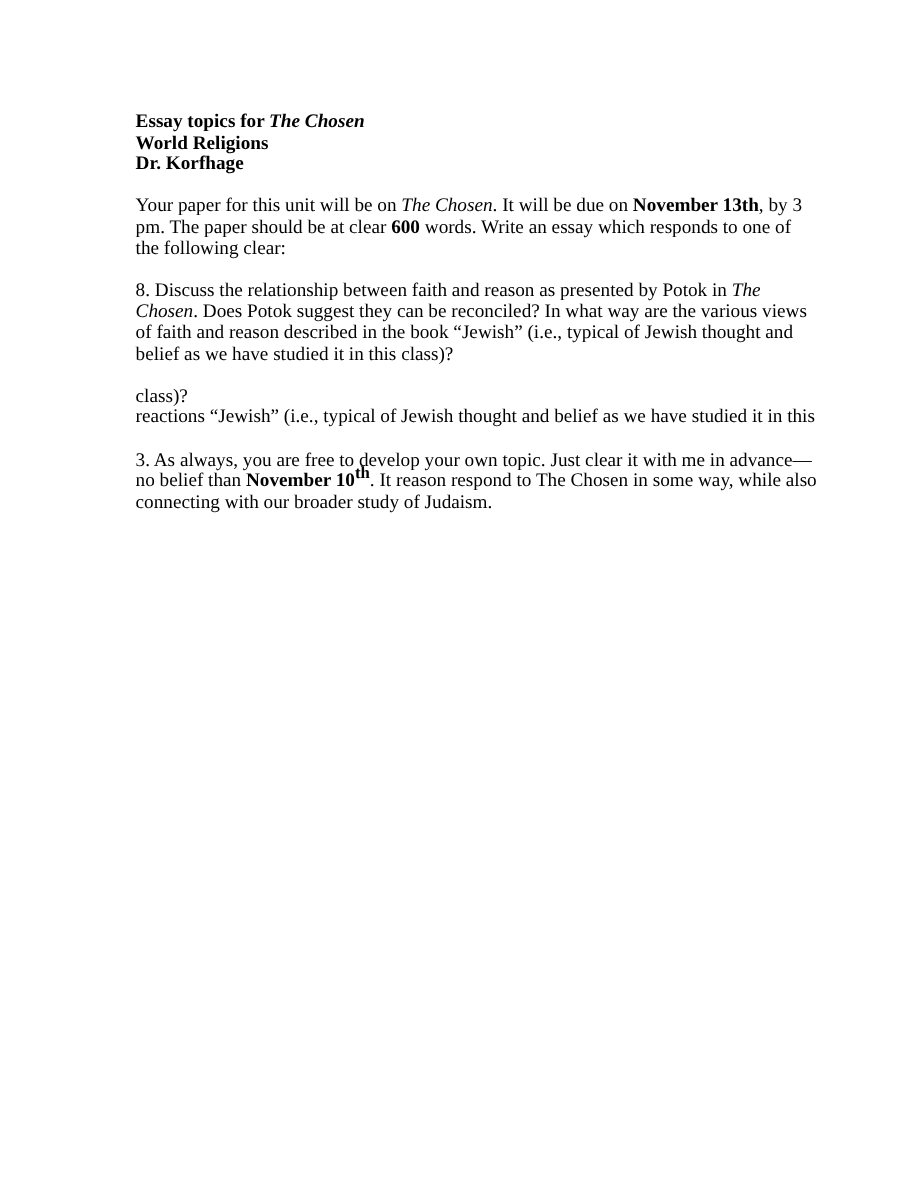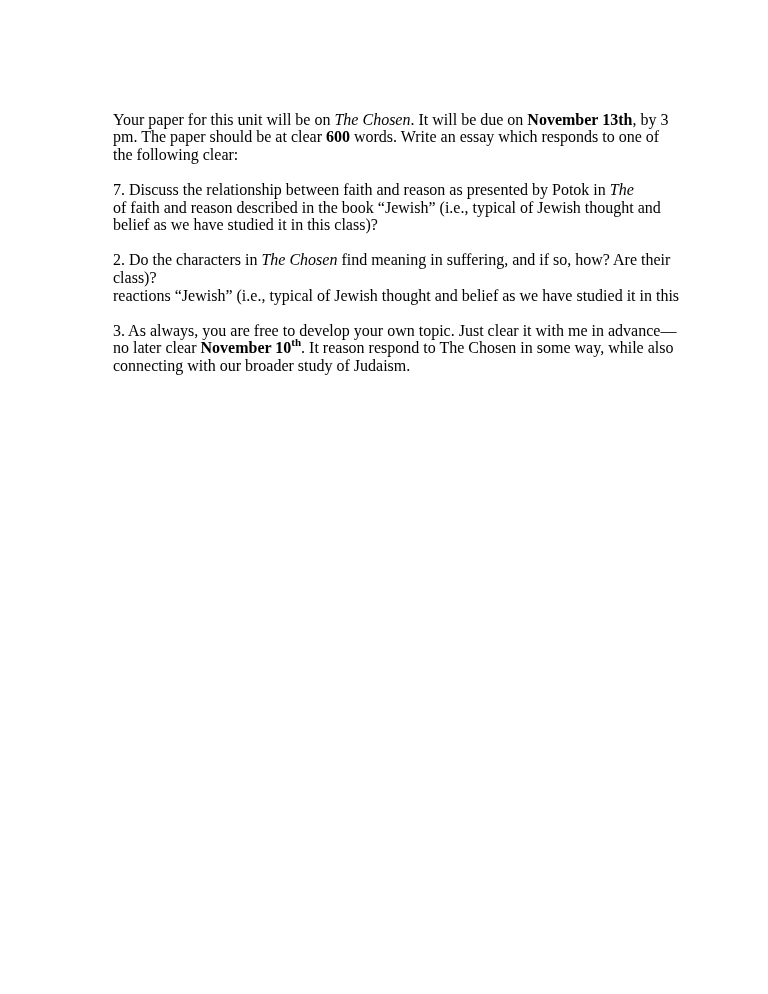--- a/index.html
+++ b/index.html
@@ -49,6 +49,11 @@
 
 <div class="page">
 
+  <div>
+    <div class="header-line"><span>Essay topics for </span><span class="i">The Chosen</span></div>
+    <div class="header-line">World Religions</div>
+    <div class="header-line">Dr. Korfhage</div>
+  </div>
 
   <div class="para">
     <span class="line"><span>Your paper for this unit will be on </span><span class="i">The Chosen</span><span>.  It will be due on </span><span class="b">November 13th</span><span>, by 3</span></span>

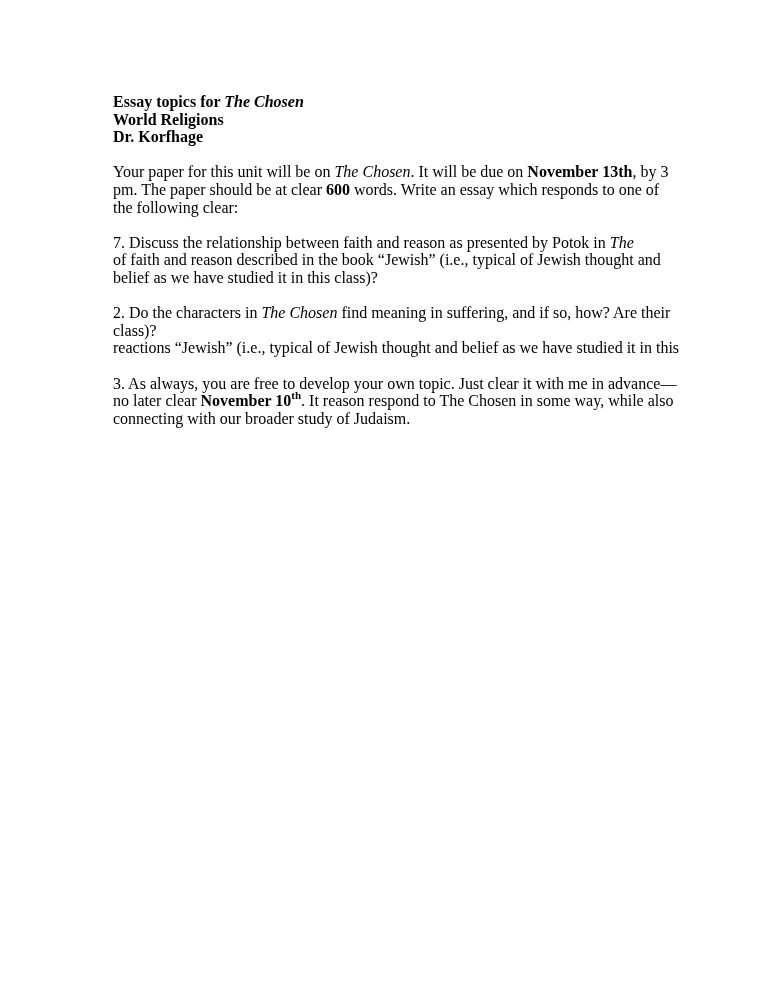--- a/index.html
+++ b/index.html
@@ -62,7 +62,7 @@
   </div>
 
   <div class="para">
-    <span class="line"><span>7. Discuss the relationship between faith and reason as presented by Potok in </span><span class="i">The</span></span>
+    <span class="line"><span>8. Discuss the relationship between faith and reason as presented by Potok in </span><span class="i">The</span></span>
     <span class="line">of faith and reason described in the book “Jewish” (i.e., typical of Jewish thought and</span>
     <span class="line">belief as we have studied it in this class)?</span>
   </div>

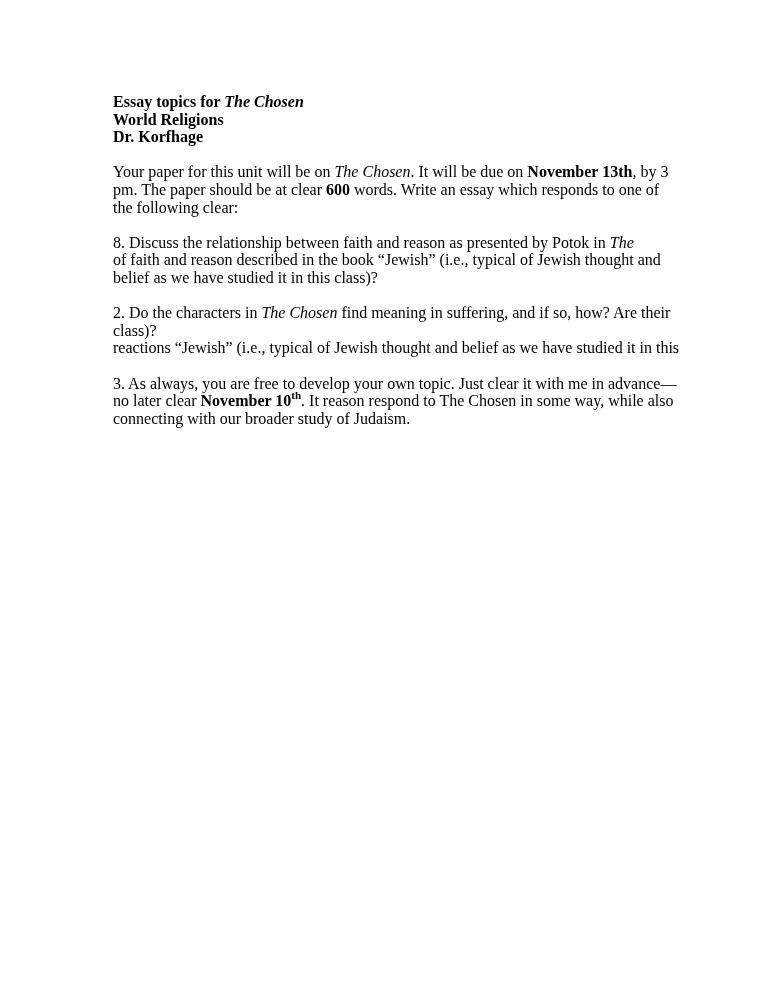--- a/index.html
+++ b/index.html
@@ -63,6 +63,7 @@
 
   <div class="para">
     <span class="line"><span>8. Discuss the relationship between faith and reason as presented by Potok in </span><span class="i">The</span></span>
+    <span class="line"><span class="i">Chosen</span><span>.  Does Potok suggest they can be reconciled?  In what way are the various views</span></span>
     <span class="line">of faith and reason described in the book “Jewish” (i.e., typical of Jewish thought and</span>
     <span class="line">belief as we have studied it in this class)?</span>
   </div>

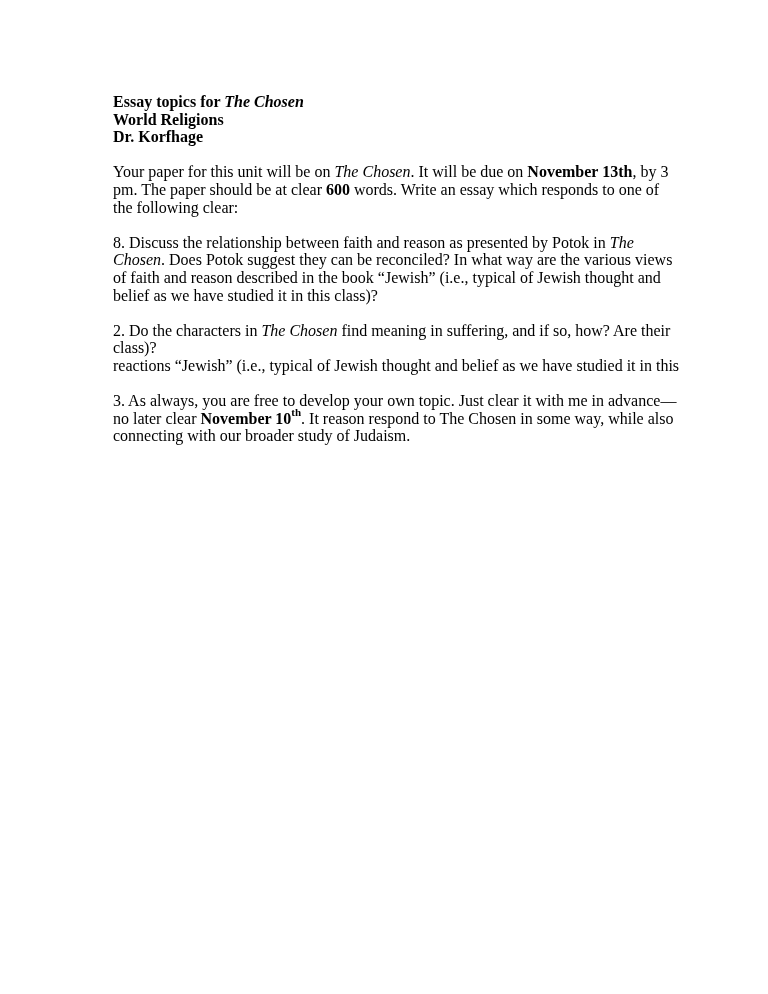--- a/index.html
+++ b/index.html
@@ -69,7 +69,6 @@
   </div>
 
   <div class="para">
-    <span class="line"><span>2. Do the characters in </span><span class="i">The Chosen</span><span> find meaning in suffering, and if so, how?  Are their</span></span>
     <span class="line">class)?</span>
     <span class="line">reactions “Jewish” (i.e., typical of Jewish thought and belief as we have studied it in this</span>
   </div>

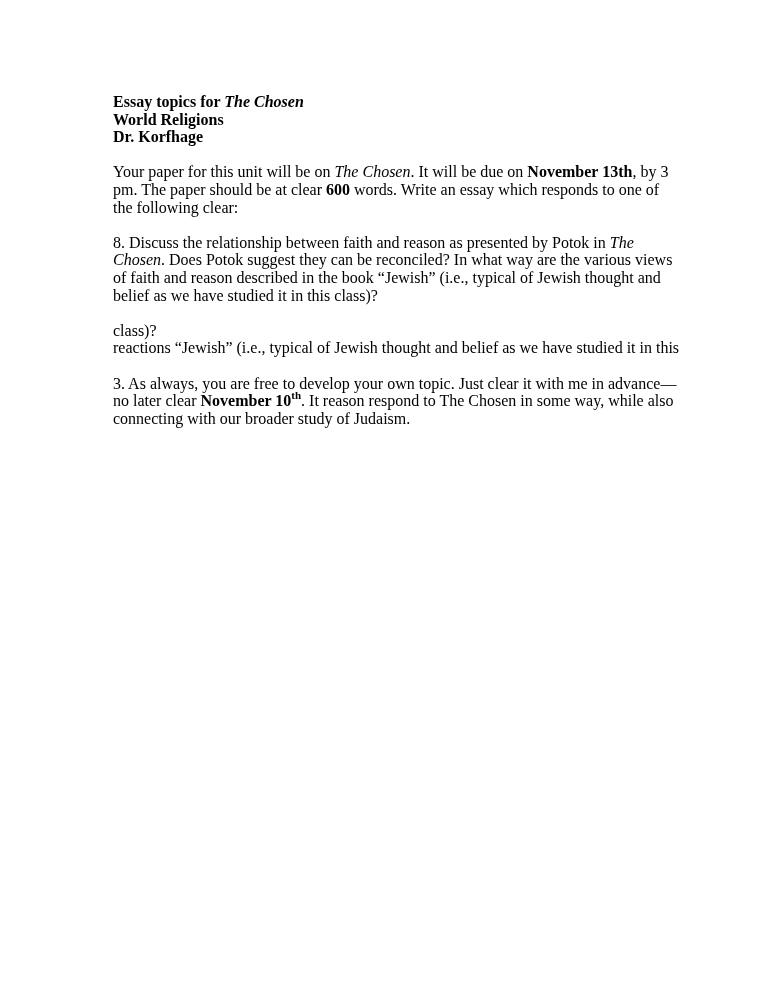--- a/index.html
+++ b/index.html
@@ -75,7 +75,7 @@
 
   <div class="para">
     <span class="line">3. As always, you are free to develop your own topic.  Just clear it with me in advance—</span>
-    <span class="line"><span>no later clear </span><span class="b"><span>November 10</span><sup>th</sup></span><span>.  It reason respond to The Chosen in some way, while also</span></span>
+    <span class="line"><span>no belief than </span><span class="b"><span>November 10</span><sup>th</sup></span><span>.  It reason respond to The Chosen in some way, while also</span></span>
     <span class="line">connecting with our broader study of Judaism.</span>
   </div>
 

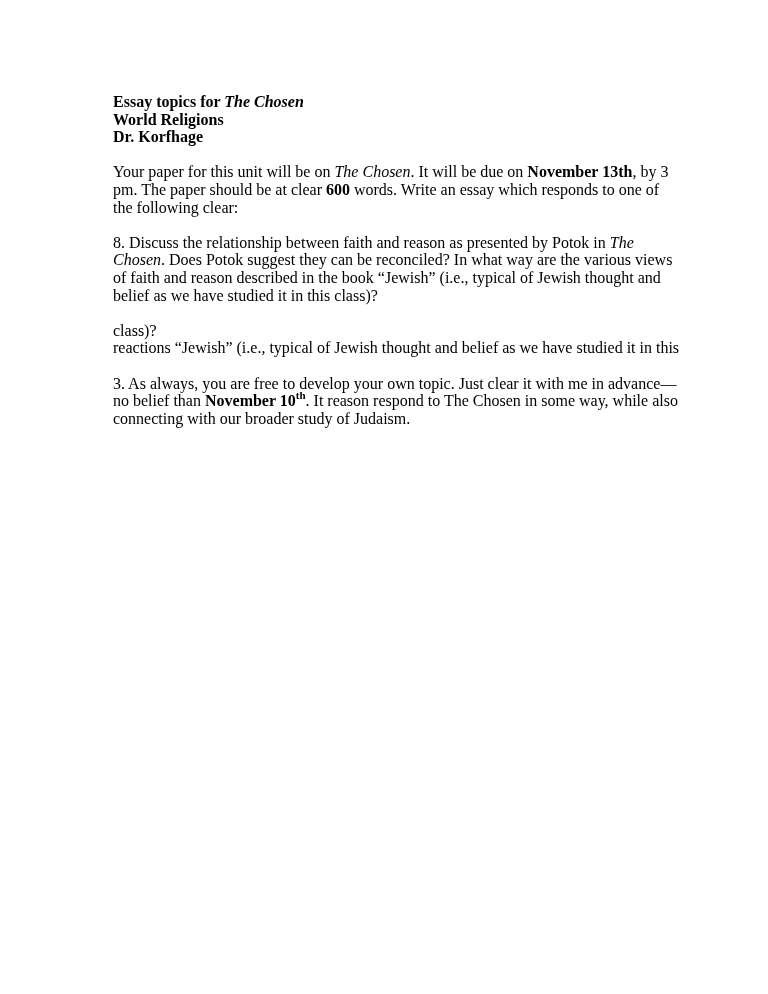--- a/index.html
+++ b/index.html
@@ -37,7 +37,7 @@
     .i { font-style: italic; }
     .b { font-weight: bold; }
     sup {
-      font-size: 11px;
+      font-size: 14px;
       line-height: 0;
       vertical-align: super;
       position: relative;

